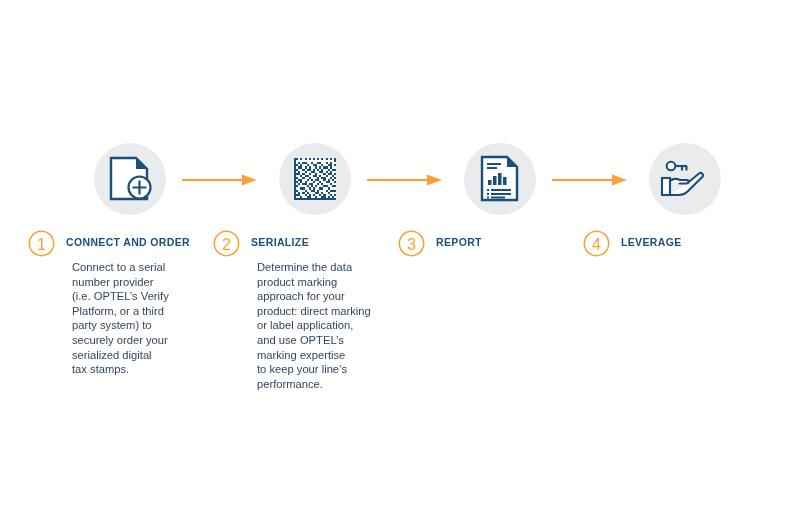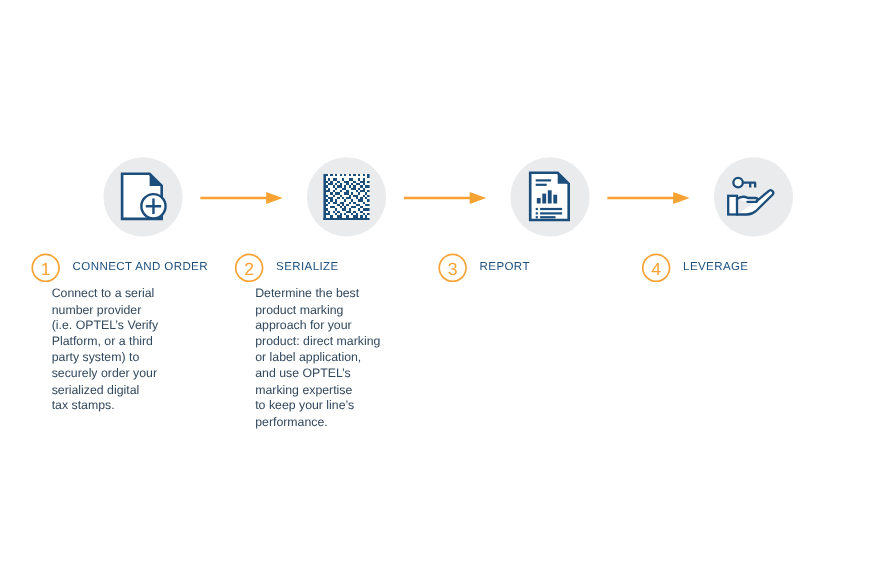--- a/index.html
+++ b/index.html
@@ -75,7 +75,7 @@
     top: 6px;
     font-family: "Liberation Sans", sans-serif;
     font-size: 10.5px;
-    font-weight: normal;
+    font-weight: bold;
     letter-spacing: 0.35px;
     color: #1b4f7e;
     white-space: nowrap;

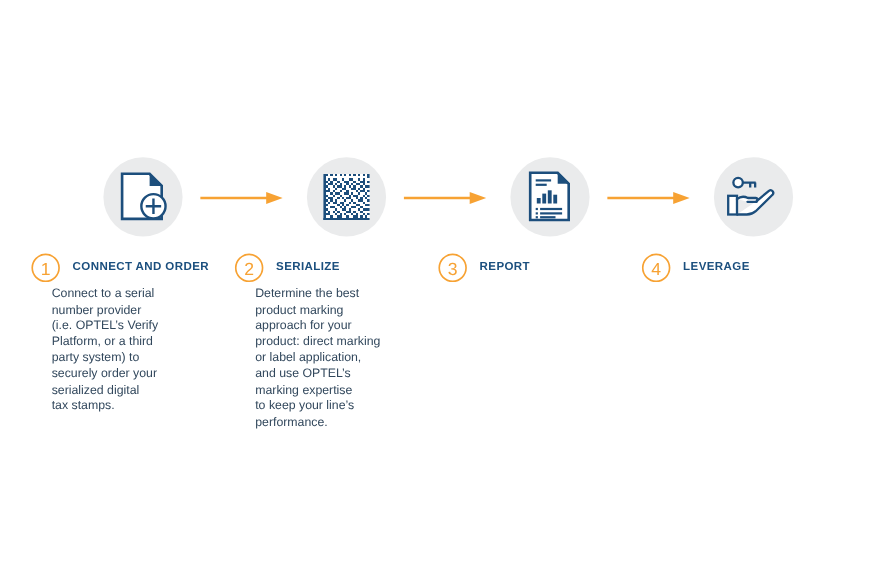--- a/index.html
+++ b/index.html
@@ -82,7 +82,7 @@
     text-transform: uppercase;
   }
   .step-body {
-    margin-left: 19px;
+    margin-left: 44px;
     margin-top: 4px;
     font-family: "Liberation Sans", sans-serif;
     font-size: 11.2px;

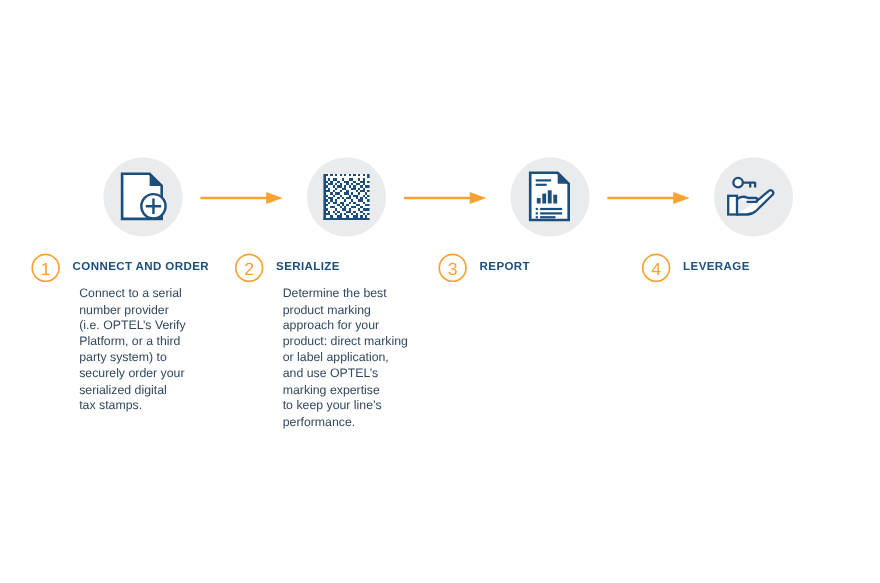--- a/index.html
+++ b/index.html
@@ -333,7 +333,7 @@
       </span>
       <span class="step-title">SERIALIZE</span>
     </div>
-    <div class="step-body">Determine the best
+    <div class="step-body">Determine the data
 product marking
 approach for your
 product: direct marking

